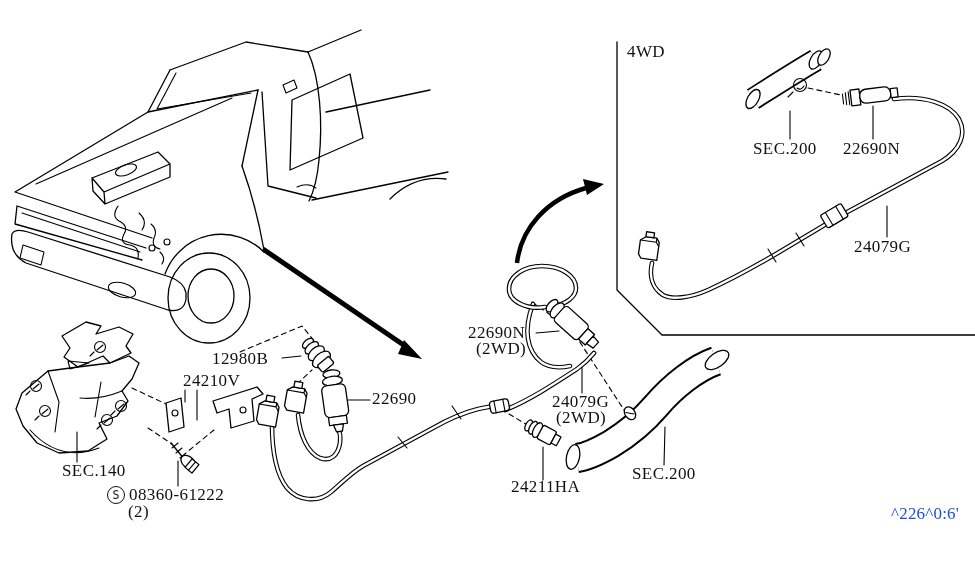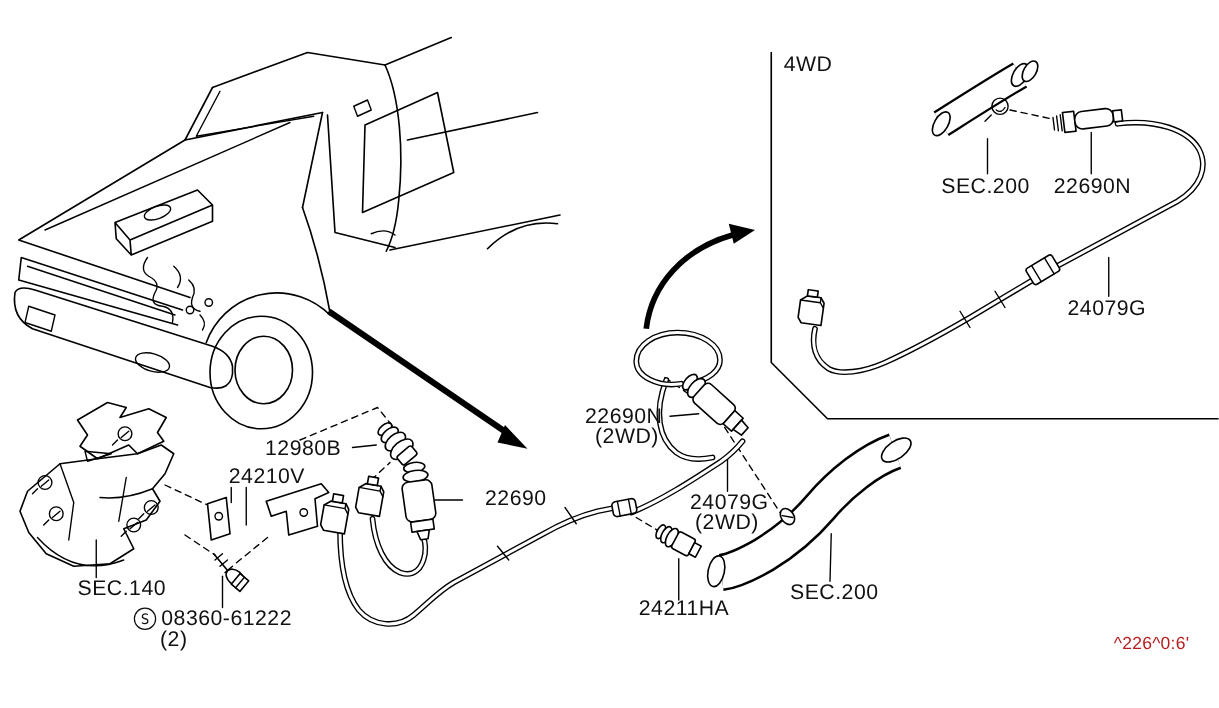--- a/index.html
+++ b/index.html
@@ -6,7 +6,7 @@
   .stage{position:relative;width:975px;height:566px;background:#fff;overflow:hidden;
          font-family:"DejaVu Sans Mono",monospace;}
   .stage svg{position:absolute;left:0;top:0;}
-  .lbl{position:absolute;font-family:Liberation Sans, sans-serif;font-size:17px;
+  .lbl{position:absolute;font-family:Liberation Serif, serif;font-size:17px;
        line-height:16px;letter-spacing:.4px;color:#111;white-space:pre;}
   .lbl.small{font-size:14px;letter-spacing:.2px;color:#b91c1c;}
   .screwrow{position:absolute;display:flex;align-items:center;}

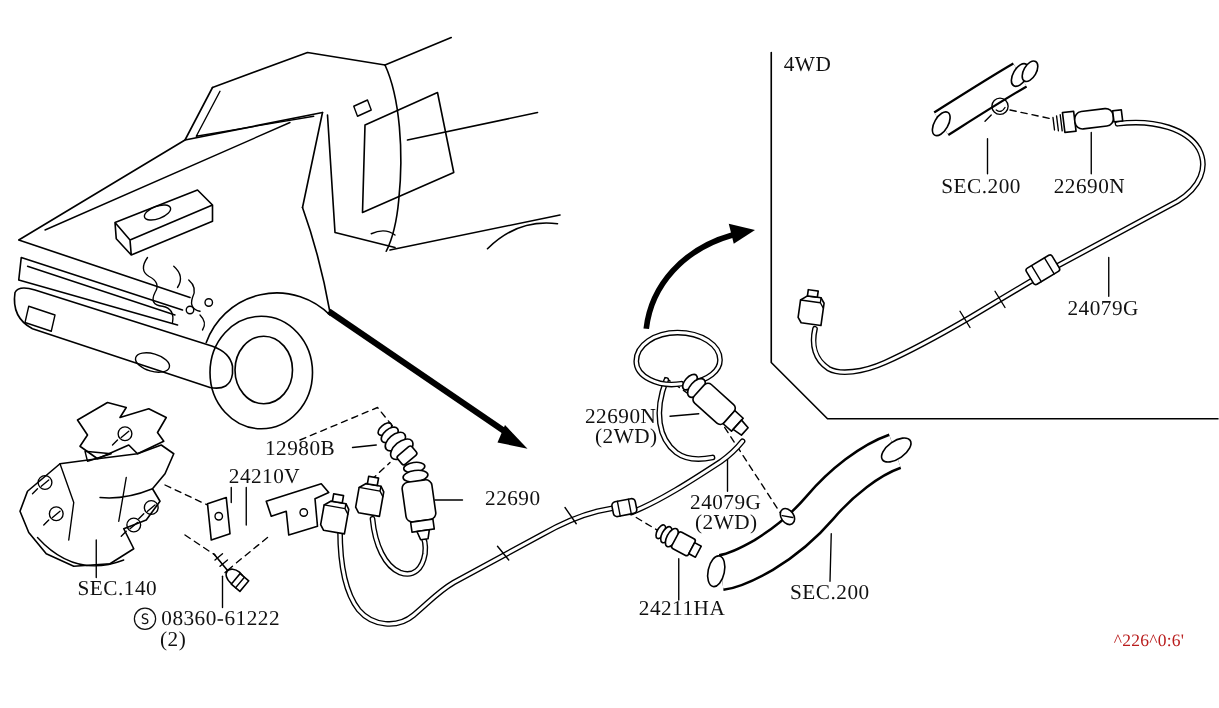--- a/index.html
+++ b/index.html
@@ -250,7 +250,7 @@
 
 <div class="lbl" style="left:212px;top:351px">12980B</div>
 <div class="lbl" style="left:183px;top:373px">24210V</div>
-<div class="lbl" style="left:388px;top:391px">22690</div>
+<div class="lbl" style="left:372px;top:391px">22690</div>
 
 <div class="lbl" style="left:468px;top:325px">22690N</div>
 <div class="lbl" style="left:476px;top:341px">(2WD)</div>

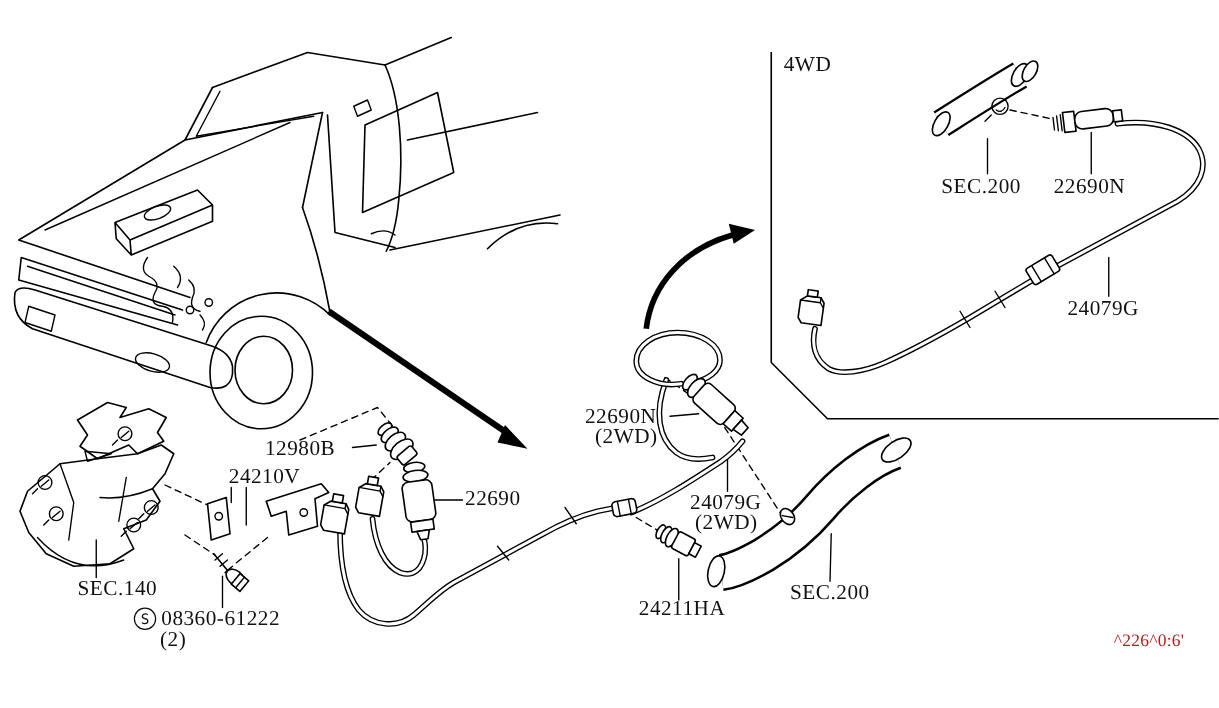--- a/index.html
+++ b/index.html
@@ -8,7 +8,7 @@
   .stage svg{position:absolute;left:0;top:0;}
   .lbl{position:absolute;font-family:Liberation Serif, serif;font-size:17px;
        line-height:16px;letter-spacing:.4px;color:#111;white-space:pre;}
-  .lbl.small{font-size:14px;letter-spacing:.2px;color:#b91c1c;}
+  .lbl.small{font-size:17px;letter-spacing:.2px;color:#1d4ed8;}
   .screwrow{position:absolute;display:flex;align-items:center;}
   .circ{display:inline-block;width:16px;height:16px;border:1.4px solid #111;border-radius:50%;
         font-size:11.5px;line-height:16px;text-align:center;margin-right:4px;color:#111;}

